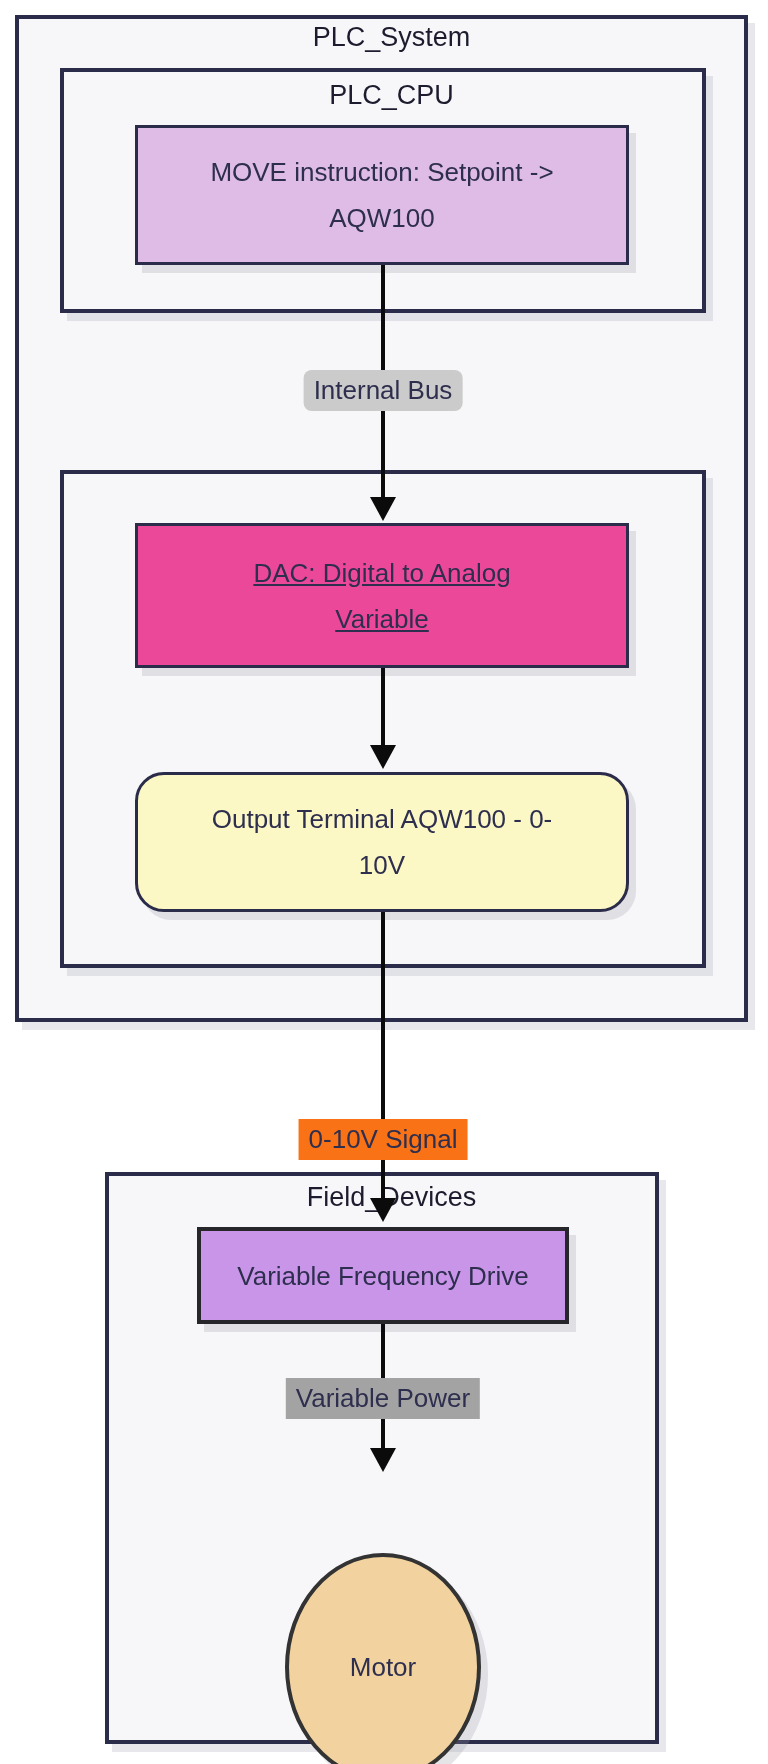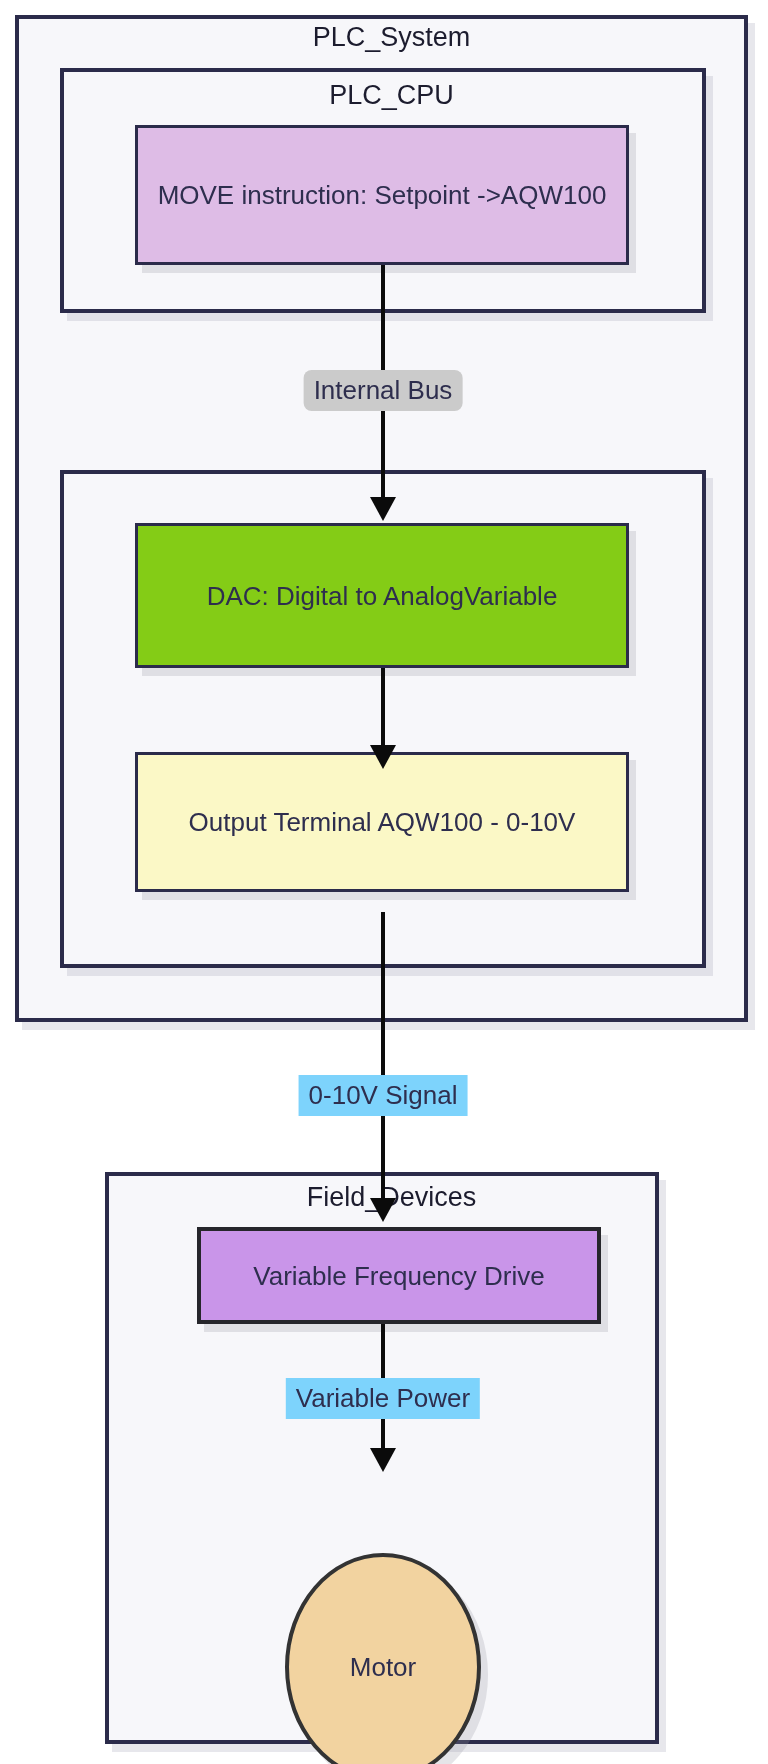--- a/index.html
+++ b/index.html
@@ -46,7 +46,7 @@
     border: 3px solid #2b2b4a;
     box-sizing: border-box;
     display: flex;
-    flex-direction: row;
+    flex-direction: column;
     align-items: center;
     justify-content: center;
     text-align: center;

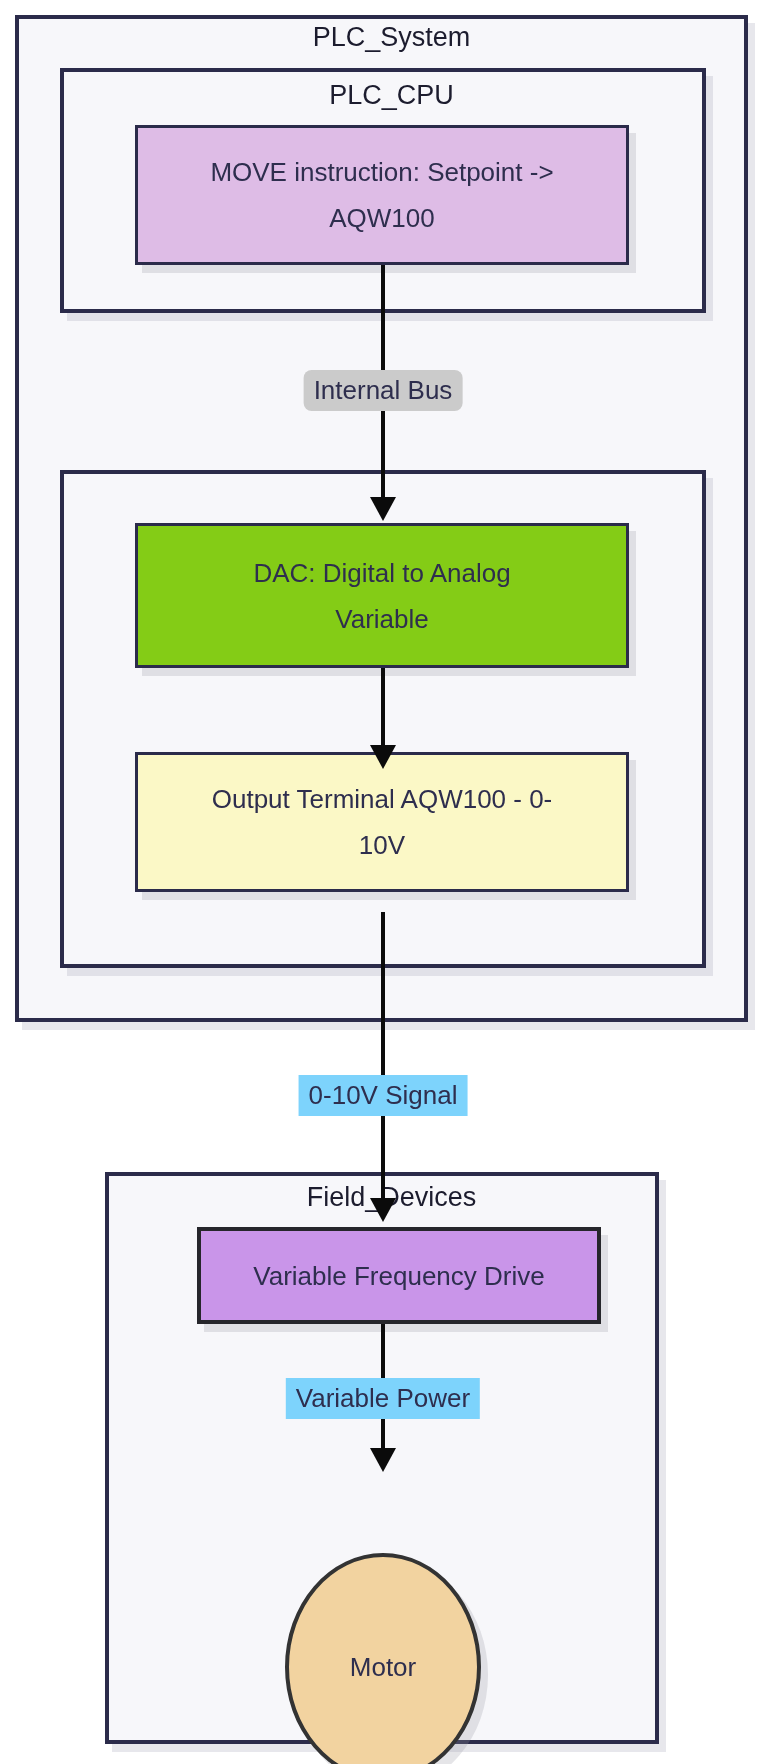--- a/index.html
+++ b/index.html
@@ -127,7 +127,7 @@
     <div class="node-line">AQW100</div>
   </div>
 
-  <div class="node" id="n-dac" style="background-color: #84cc16;">
+  <div class="node" id="n-dac" style="background-color: #ec4899; text-decoration: underline;">
     <div class="node-line">DAC: Digital to Analog</div>
     <div class="node-line">Variable</div>
   </div>

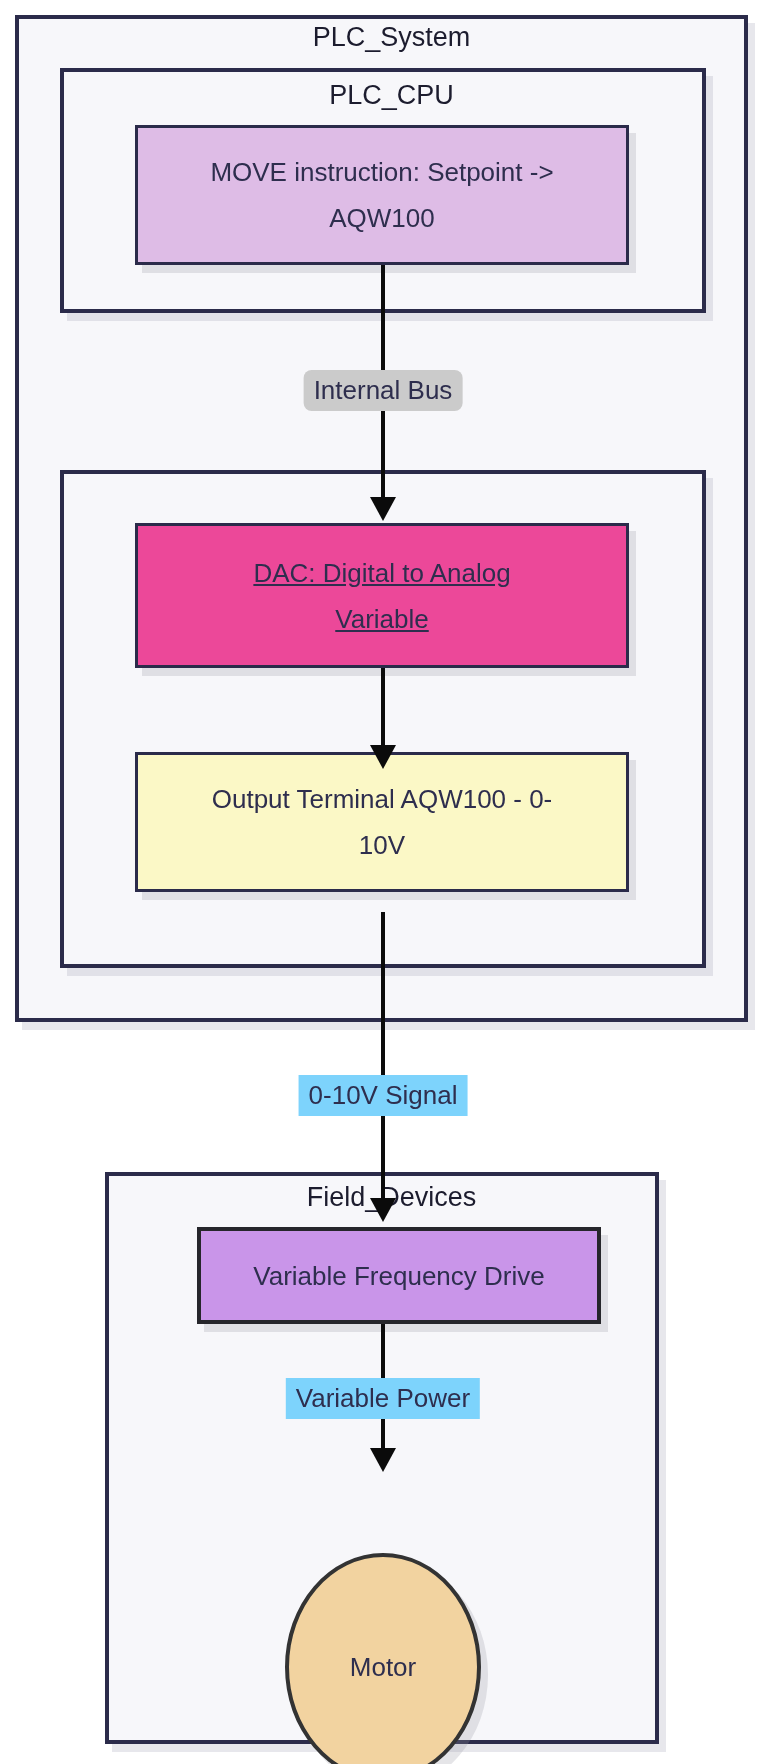--- a/index.html
+++ b/index.html
@@ -58,7 +58,7 @@
   .node-line { line-height: 46px; white-space: nowrap; }
   #n-move   { left: 135px; top: 125px;  width: 494px; height: 140px; }
   #n-dac    { left: 135px; top: 523px;  width: 494px; height: 145px; }
-  #n-output { left: 135px; top: 752px;  width: 494px; height: 140px; }
+  #n-output { left: 135px; top: 772px;  width: 494px; height: 140px; border-radius: 29px; }
   #n-vfd    { left: 197px; top: 1227px; width: 404px; height: 97px;
               border: 4px solid #26262b; }
   #n-motor  { left: 285px; top: 1553px; width: 196px; height: 228px;

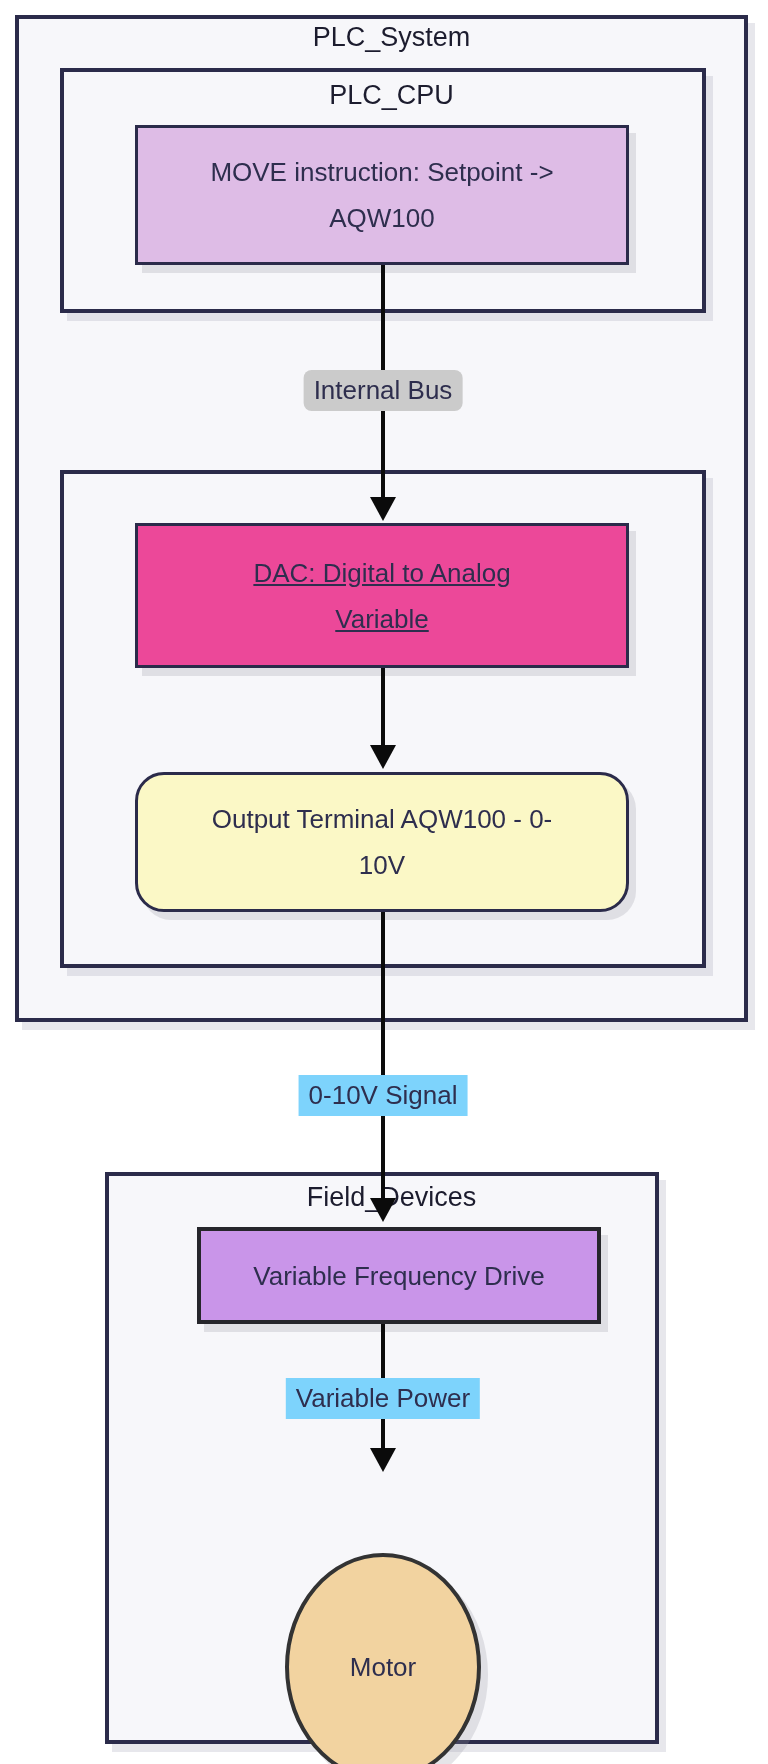--- a/index.html
+++ b/index.html
@@ -159,7 +159,7 @@
 
   <div class="edge-label" id="l-internal-bus" style="background-color: rgb(203, 203, 203); border-radius: 8px;">Internal Bus</div>
 
-  <div class="edge-label" id="l-signal" style="background-color: #7dd3fc;">0-10V Signal</div>
+  <div class="edge-label" id="l-signal" style="background-color: #f97316; margin-top: 44px;">0-10V Signal</div>
 
   <div class="edge-label" id="l-variable-power" style="background-color: #7dd3fc;">Variable Power</div>
 

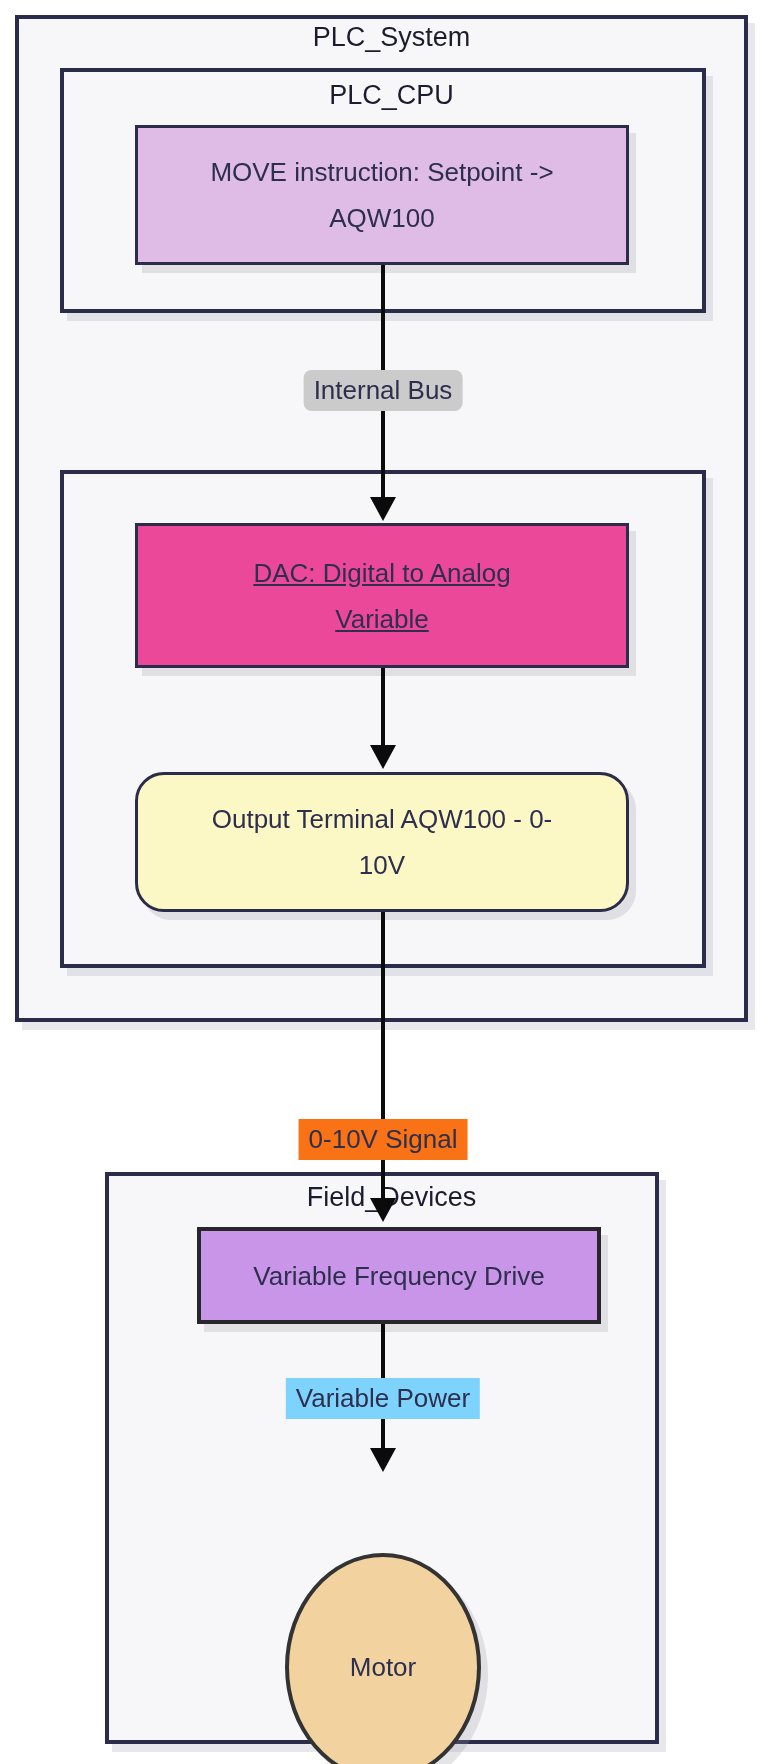--- a/index.html
+++ b/index.html
@@ -59,7 +59,7 @@
   #n-move   { left: 135px; top: 125px;  width: 494px; height: 140px; }
   #n-dac    { left: 135px; top: 523px;  width: 494px; height: 145px; }
   #n-output { left: 135px; top: 772px;  width: 494px; height: 140px; border-radius: 29px; }
-  #n-vfd    { left: 197px; top: 1227px; width: 404px; height: 97px;
+  #n-vfd    { left: 197px; top: 1227px; width: 372px; height: 97px;
               border: 4px solid #26262b; }
   #n-motor  { left: 285px; top: 1553px; width: 196px; height: 228px;
               border: 4px solid #333333; border-radius: 50%; }

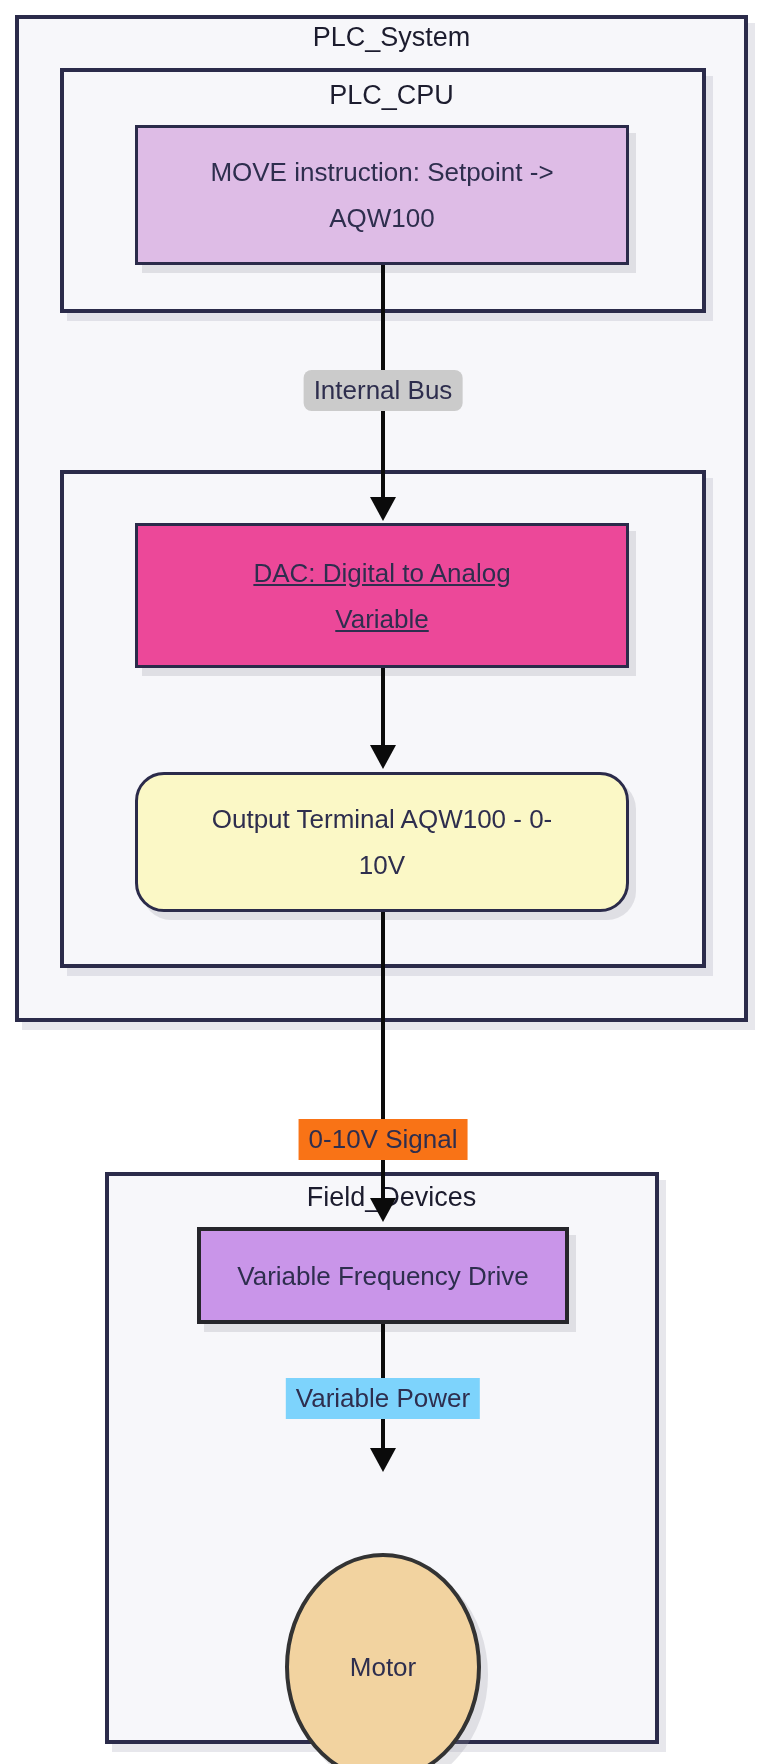--- a/index.html
+++ b/index.html
@@ -161,7 +161,7 @@
 
   <div class="edge-label" id="l-signal" style="background-color: #f97316; margin-top: 44px;">0-10V Signal</div>
 
-  <div class="edge-label" id="l-variable-power" style="background-color: #7dd3fc;">Variable Power</div>
+  <div class="edge-label" id="l-variable-power" style="background-color: #a3a3a3;">Variable Power</div>
 
 </div>
 

